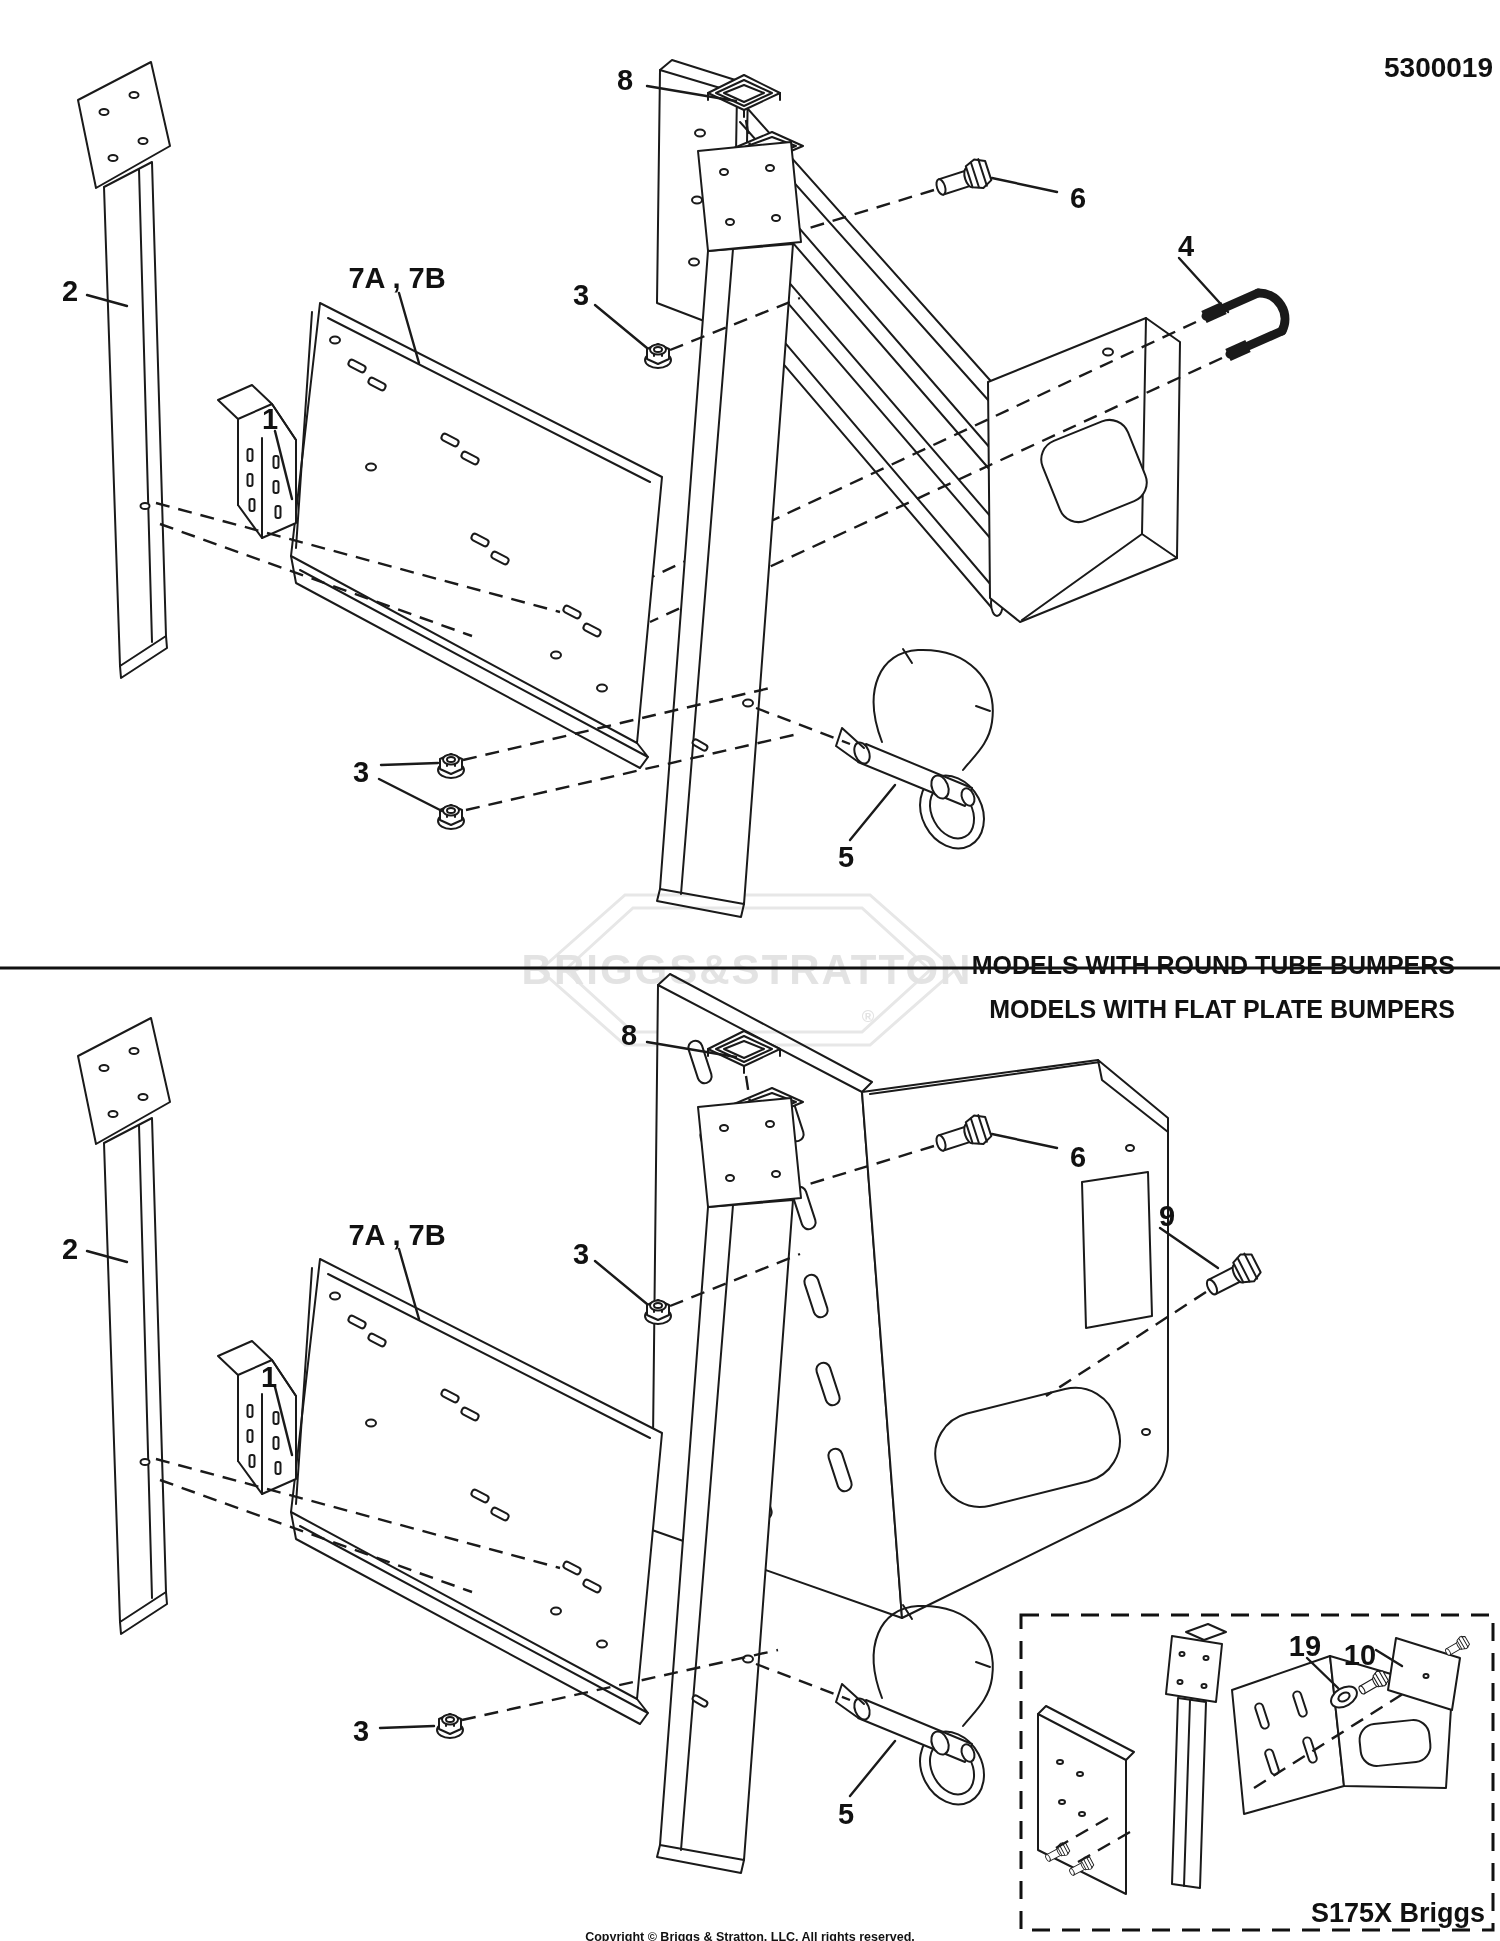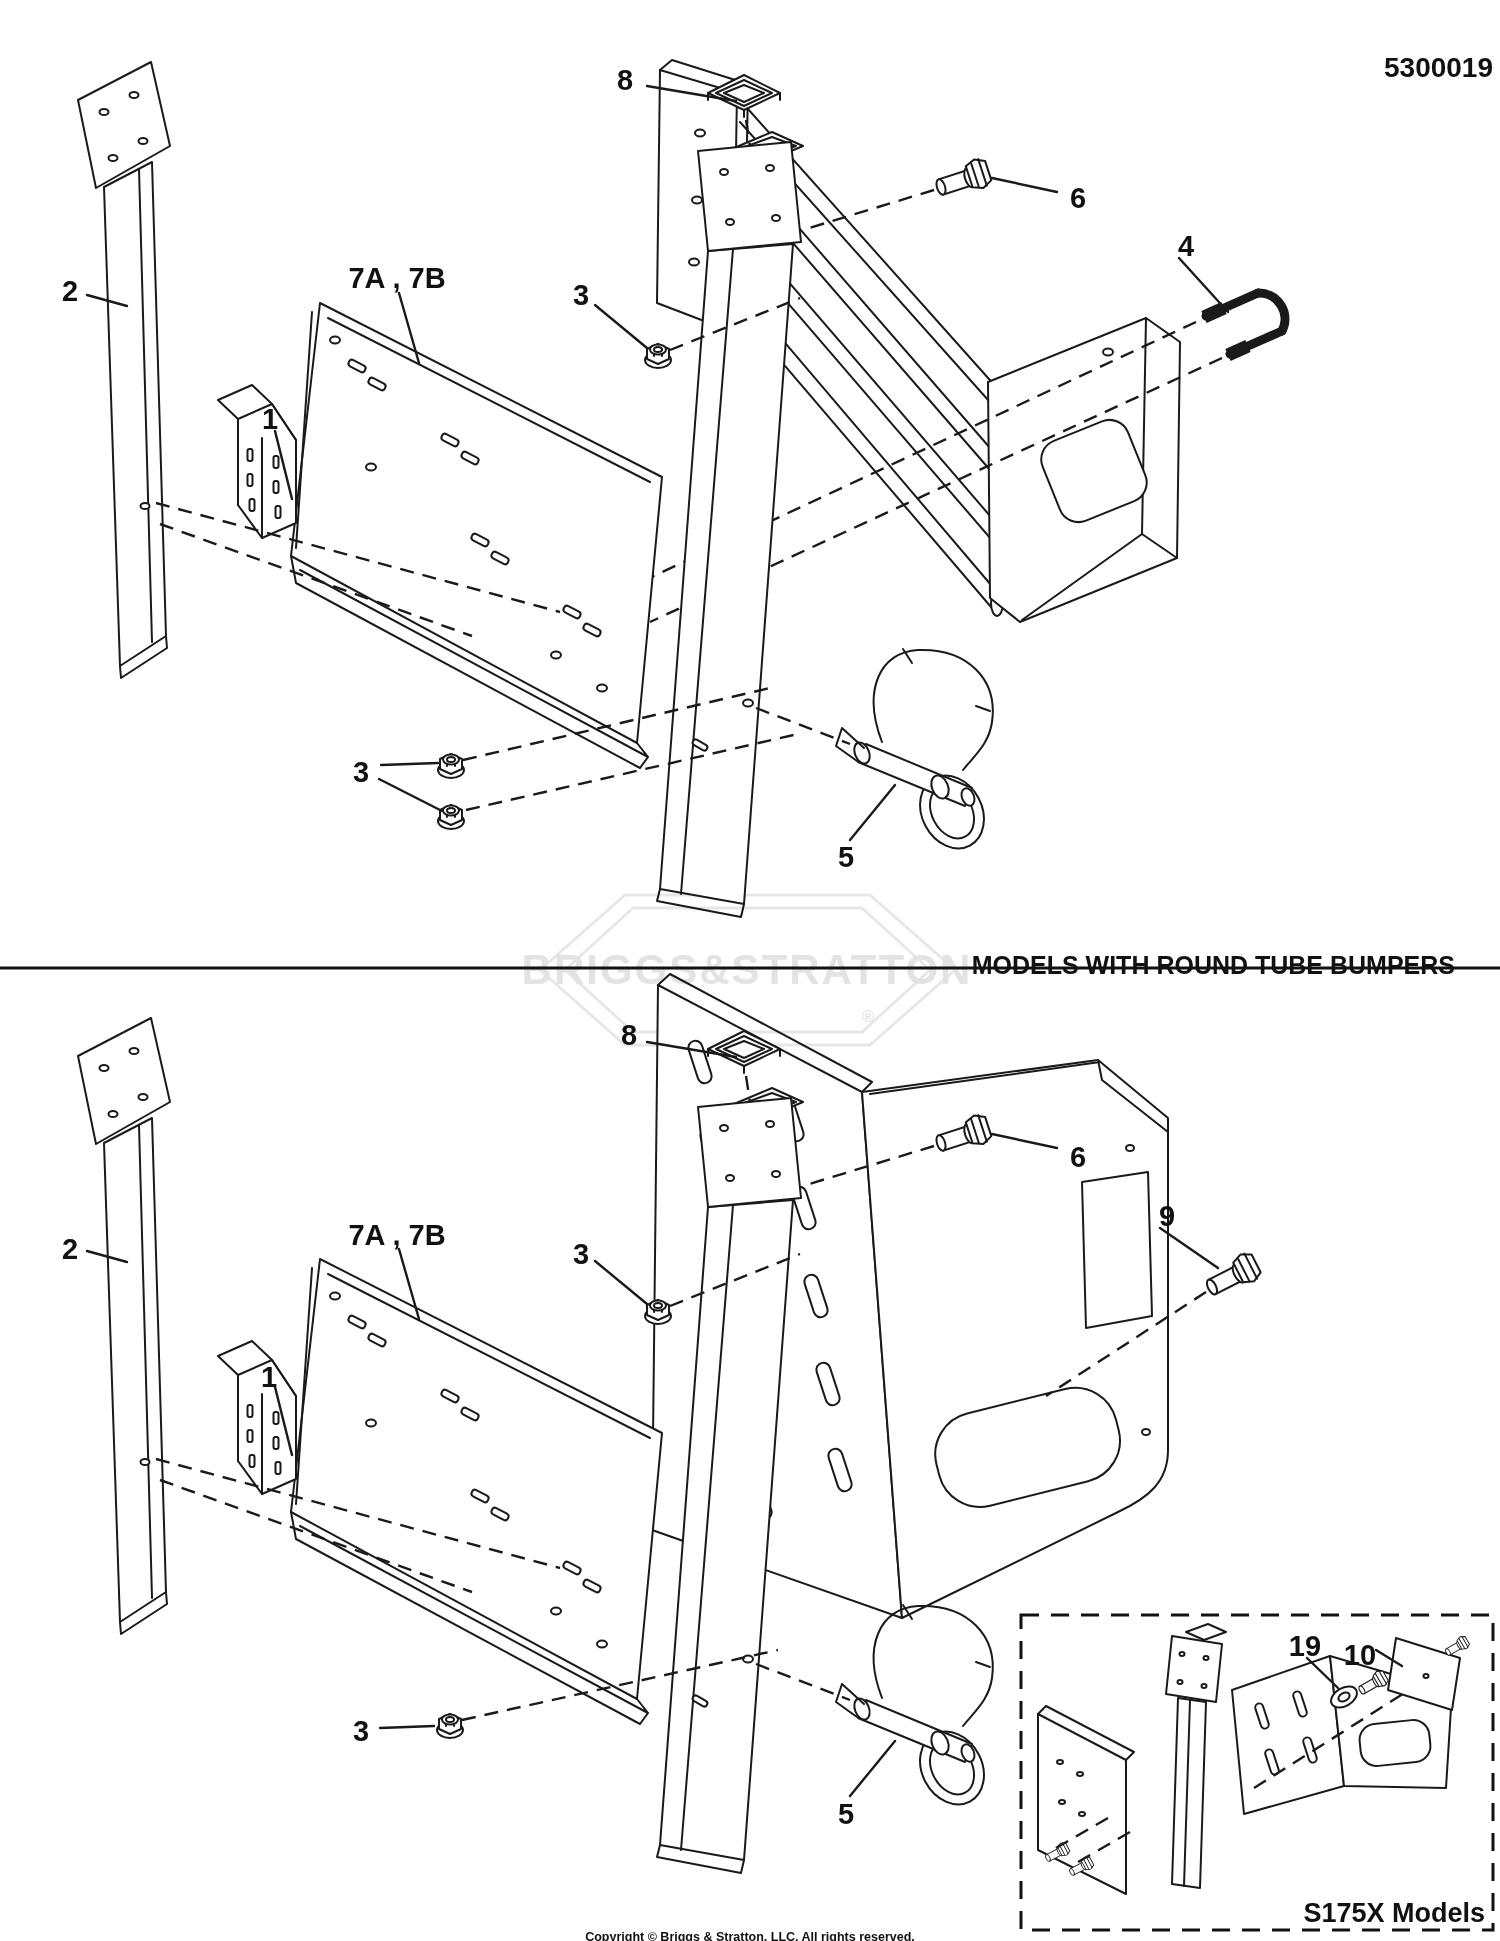--- a/index.html
+++ b/index.html
@@ -282,6 +282,7 @@
 <div class="pn" style="right:7px;top:12px;margin-top:40px;">5300019</div>
 
 <div class="title" style="right:45px;top:914px;margin-top:37px;">MODELS WITH ROUND TUBE BUMPERS</div>
+<div class="title" style="right:45px;top:995px;">MODELS WITH FLAT PLATE BUMPERS</div>
 <div class="s175" style="right:15px;top:1898px;">S175X Models</div>
 <div class="copy" style="left:750px;top:1918px;">Copyright © Briggs &amp; Stratton, LLC. All rights reserved.</div>
 

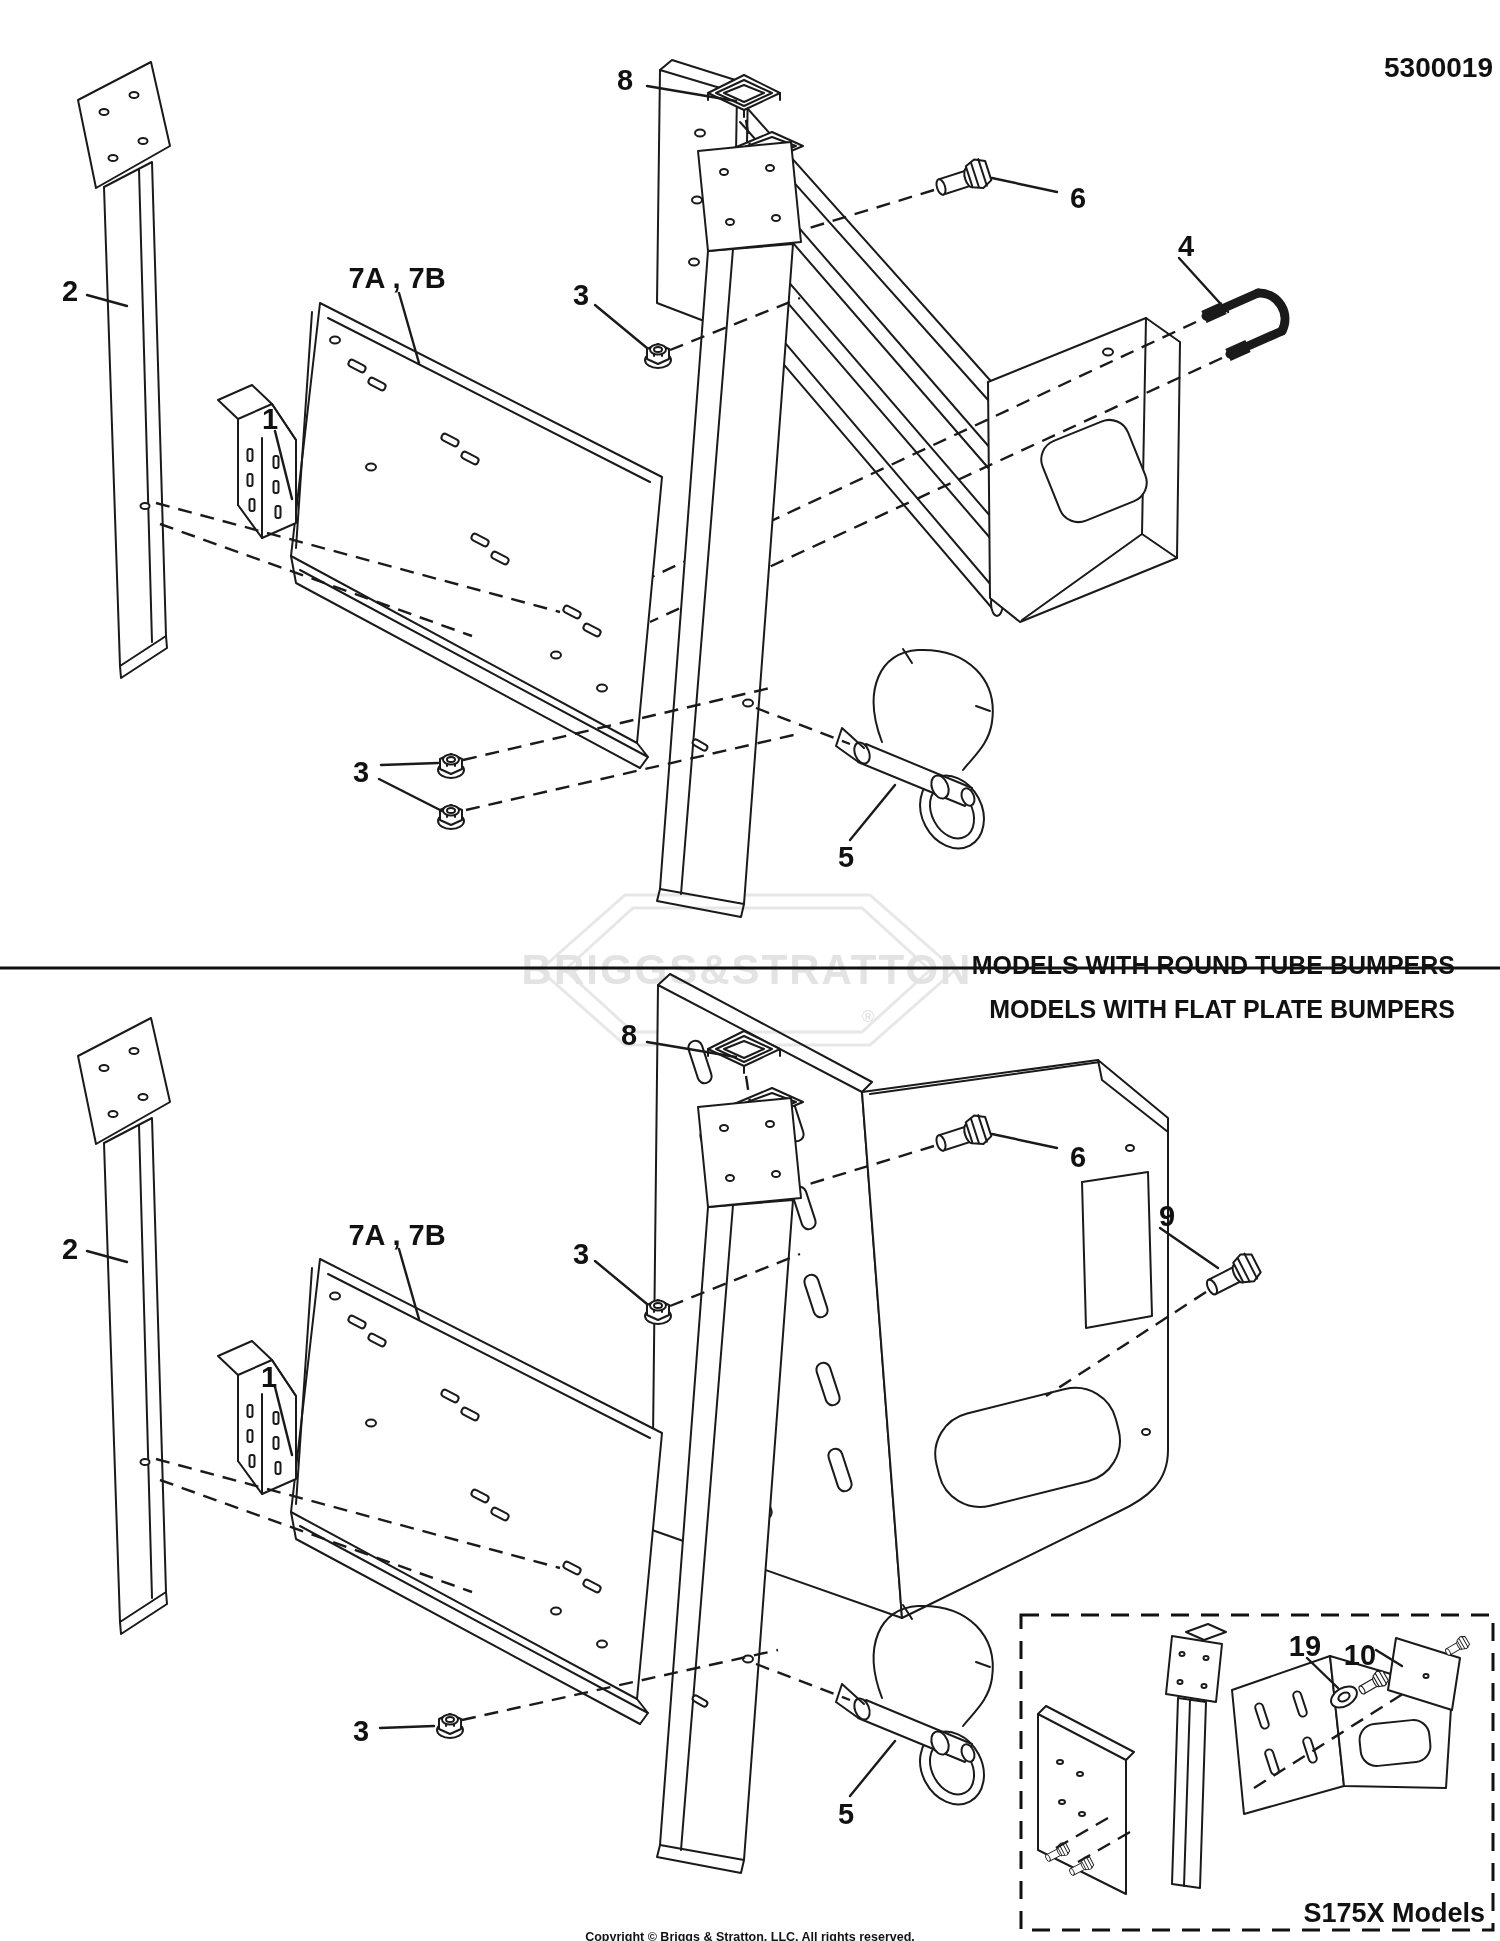--- a/index.html
+++ b/index.html
@@ -283,7 +283,7 @@
 
 <div class="title" style="right:45px;top:914px;margin-top:37px;">MODELS WITH ROUND TUBE BUMPERS</div>
 <div class="title" style="right:45px;top:995px;">MODELS WITH FLAT PLATE BUMPERS</div>
-<div class="s175" style="right:15px;top:1898px;">S175X Models</div>
+<div class="s175" style="right:15px;top:1898px;">S175X Briggs</div>
 <div class="copy" style="left:750px;top:1918px;">Copyright © Briggs &amp; Stratton, LLC. All rights reserved.</div>
 
 <div class="lbl" style="left:625px;top:80px;">8</div>

